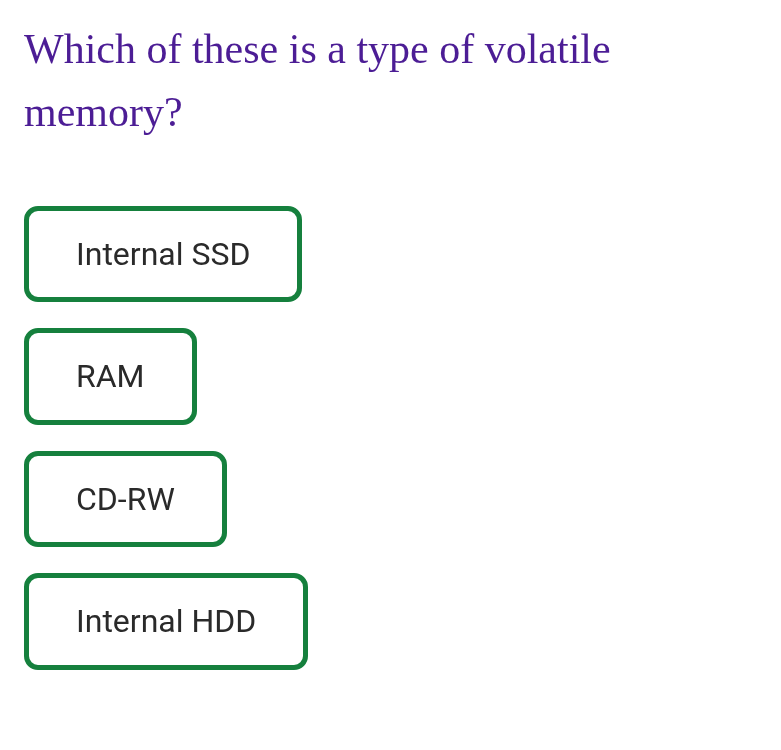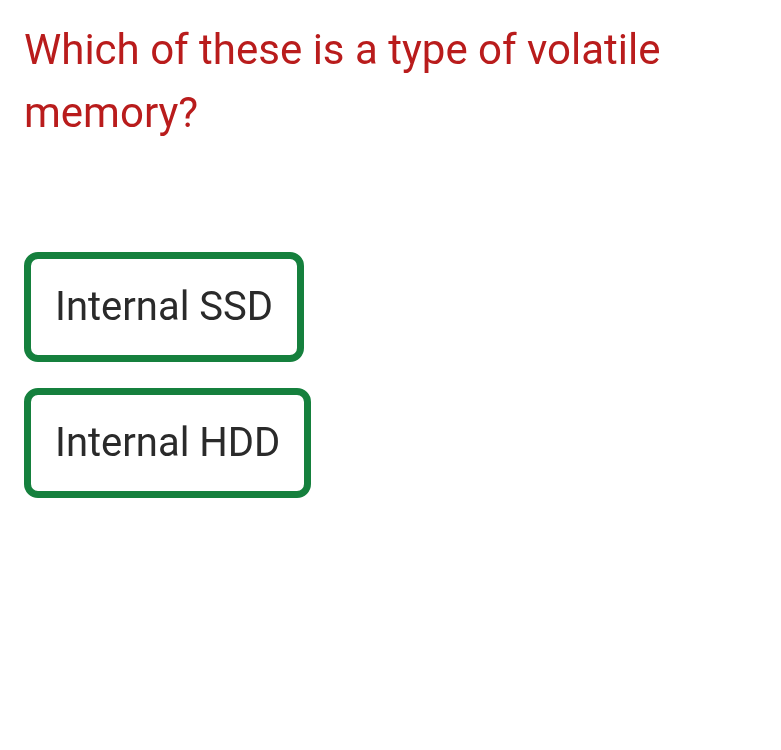--- a/index.html
+++ b/index.html
@@ -18,9 +18,10 @@
     .question {
       font-size: 42px;
       font-weight: 400;
-      color: #b91c1c;
+      color: #4c1d95;
       line-height: 1.5;
-      margin-bottom: 108px;
+      margin-bottom: 62px;
+      font-family: Liberation Serif, serif;
     }
     .options {
       display: flex;

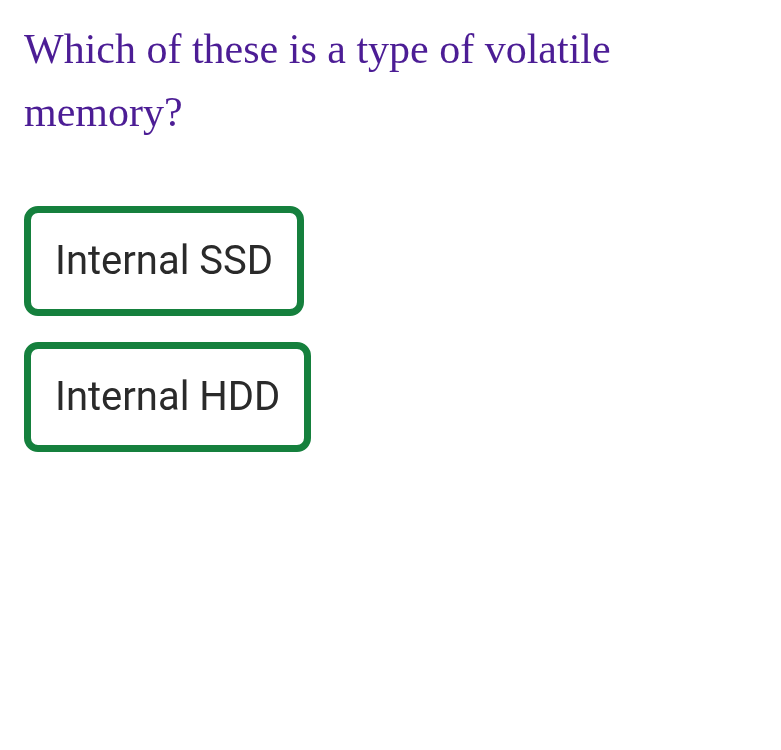--- a/index.html
+++ b/index.html
@@ -31,10 +31,10 @@
     }
     .option-button {
       background: #ffffff;
-      border: 7px solid #15803d;
+      border: 5px solid #15803d;
       border-radius: 14px;
-      padding: 24px 24px;
-      font-size: 40px;
+      padding: 24px 47px;
+      font-size: 32px;
       font-weight: 400;
       color: #2a2a2a;
       cursor: pointer;

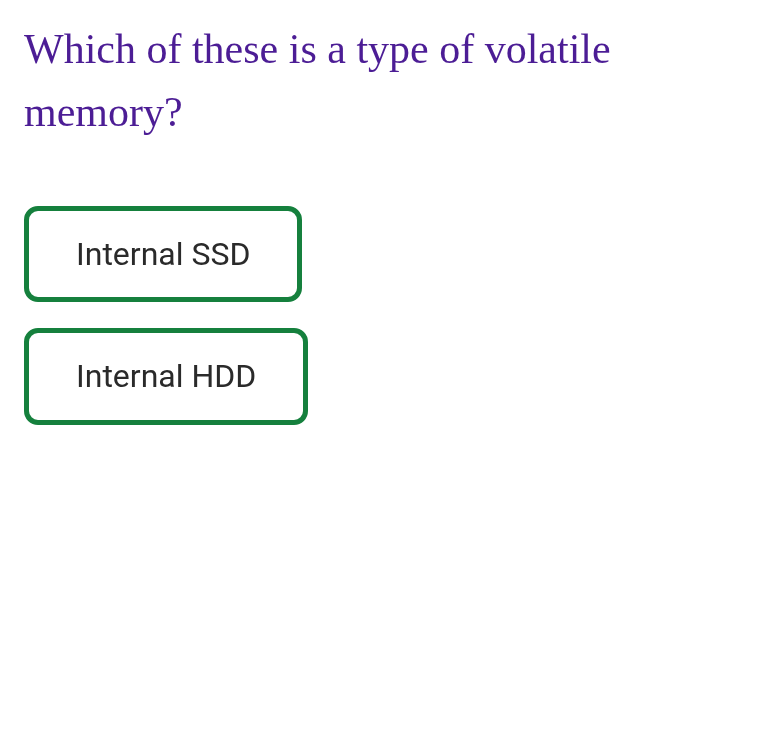--- a/index.html
+++ b/index.html
@@ -50,6 +50,7 @@
 
 <div class="options">
   <button class="option-button">Internal SSD</button>
+  <button class="option-button">RAM</button>
   <button class="option-button">Internal HDD</button>
 </div>
 

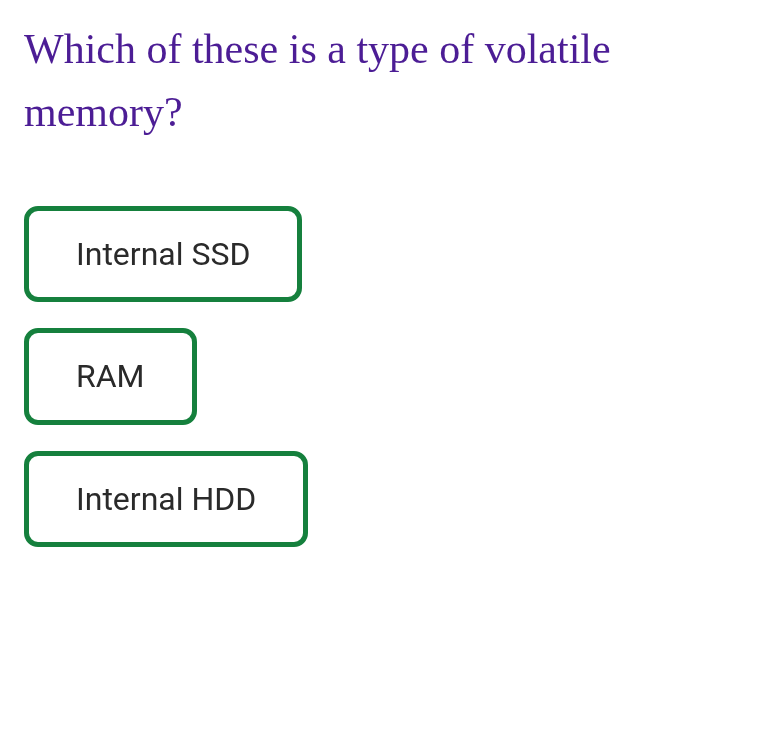--- a/index.html
+++ b/index.html
@@ -51,6 +51,7 @@
 <div class="options">
   <button class="option-button">Internal SSD</button>
   <button class="option-button">RAM</button>
+  <button class="option-button">CD-RW</button>
   <button class="option-button">Internal HDD</button>
 </div>
 

